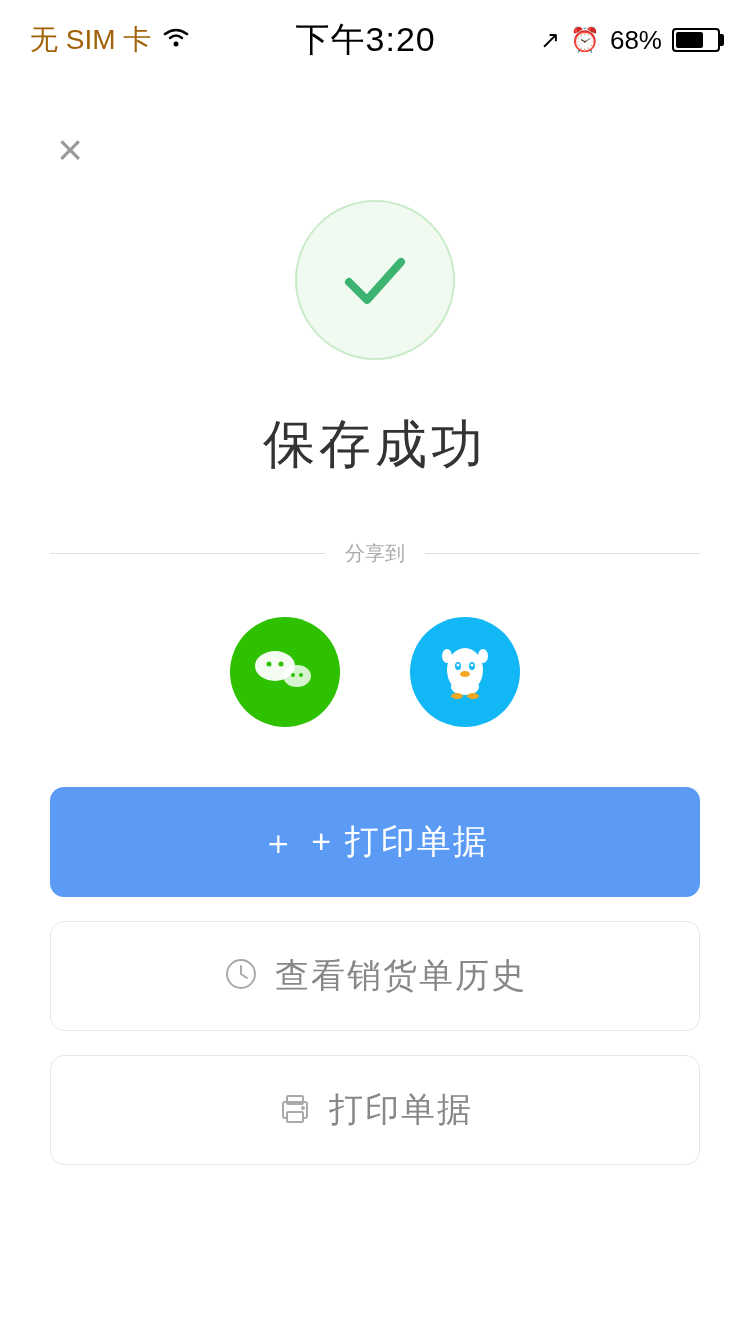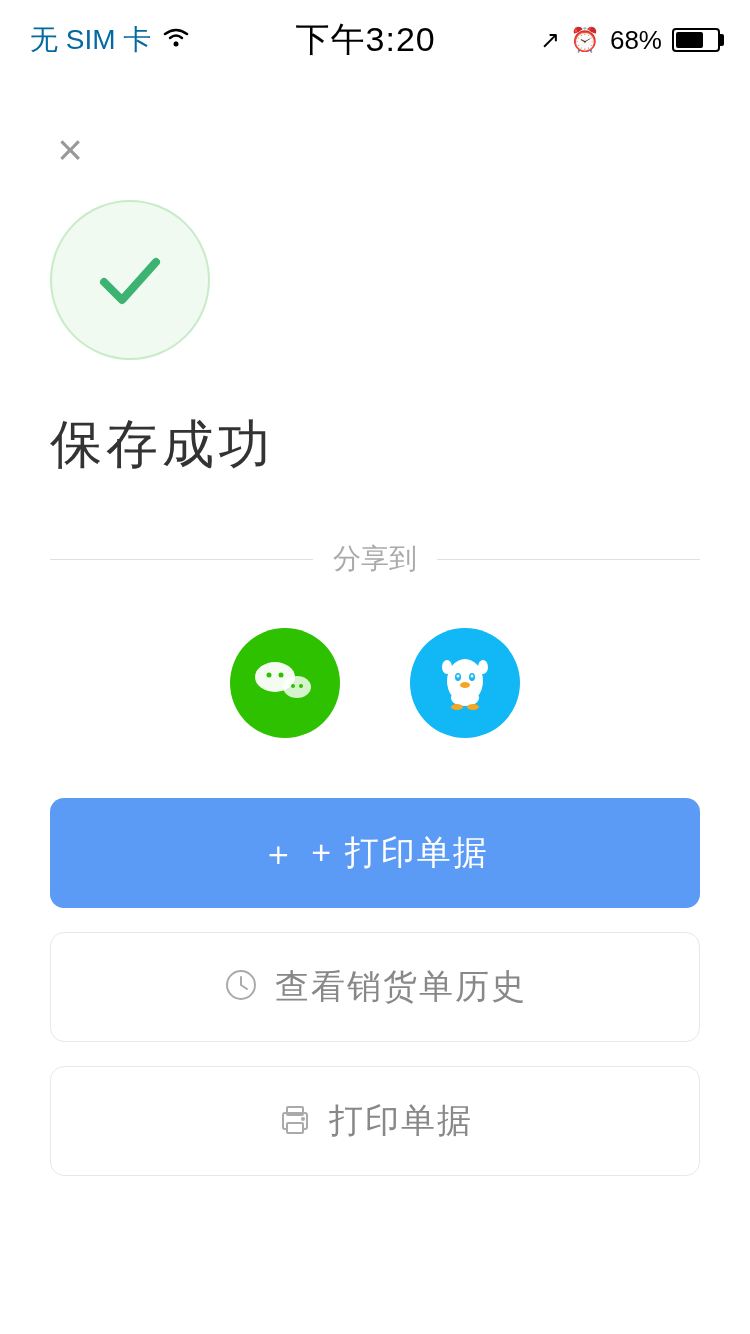--- a/index.html
+++ b/index.html
@@ -29,7 +29,7 @@
       align-items: center;
       gap: 10px;
       font-size: 28px;
-      color: #0369a1;
+      color: #a16207;
       font-weight: 500;
     }
 

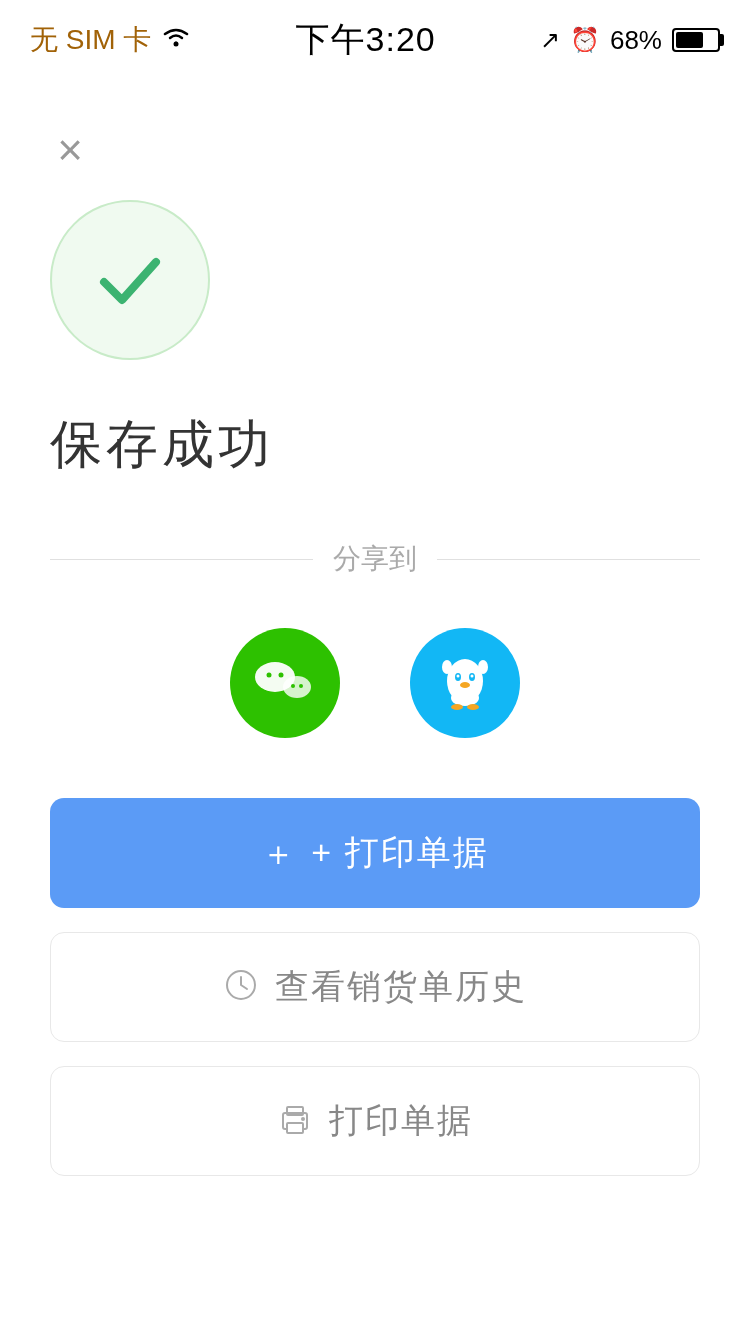--- a/index.html
+++ b/index.html
@@ -111,6 +111,7 @@
     .success-area {
       display: flex;
       flex-direction: column;
+      align-items: center;
       margin-top: 80px;
       margin-bottom: 60px;
     }

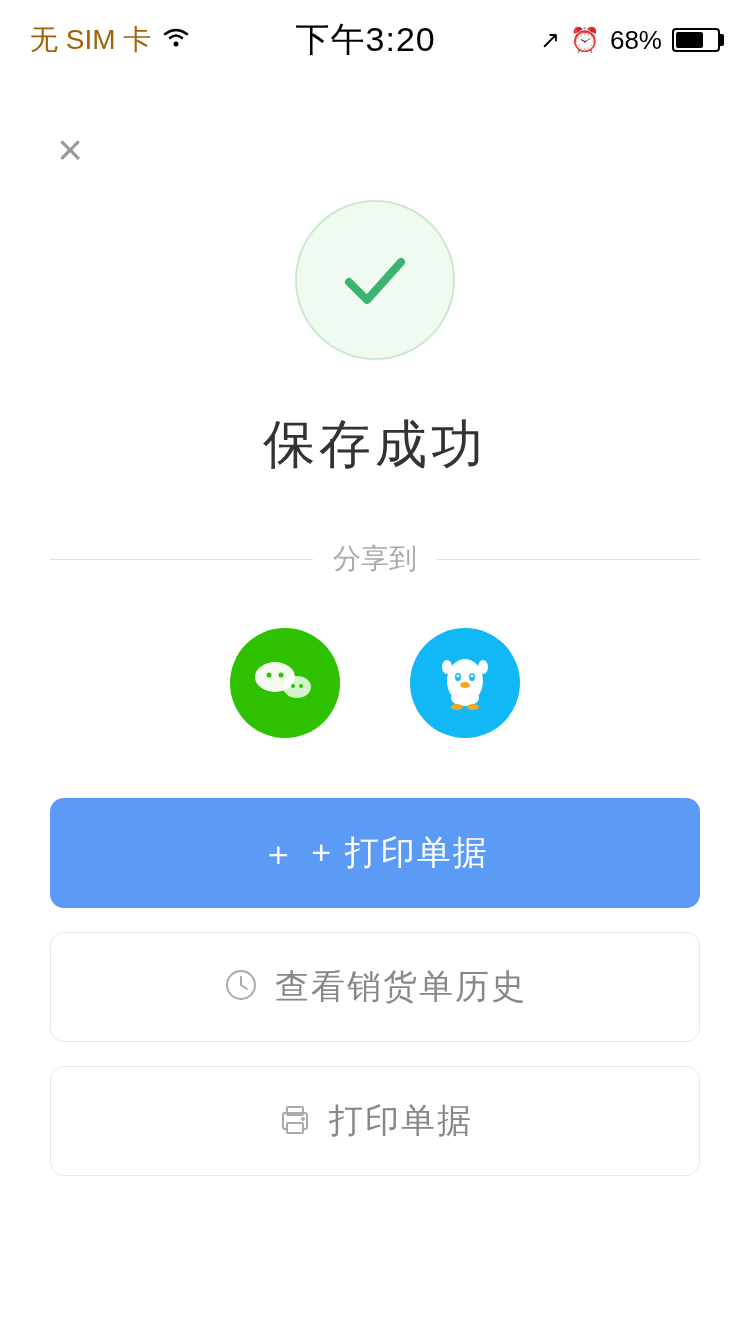--- a/index.html
+++ b/index.html
@@ -162,7 +162,7 @@
     }
 
     .share-label {
-      font-size: 28px;
+      font-size: 20px;
       color: #aaa;
       padding: 0 20px;
     }

